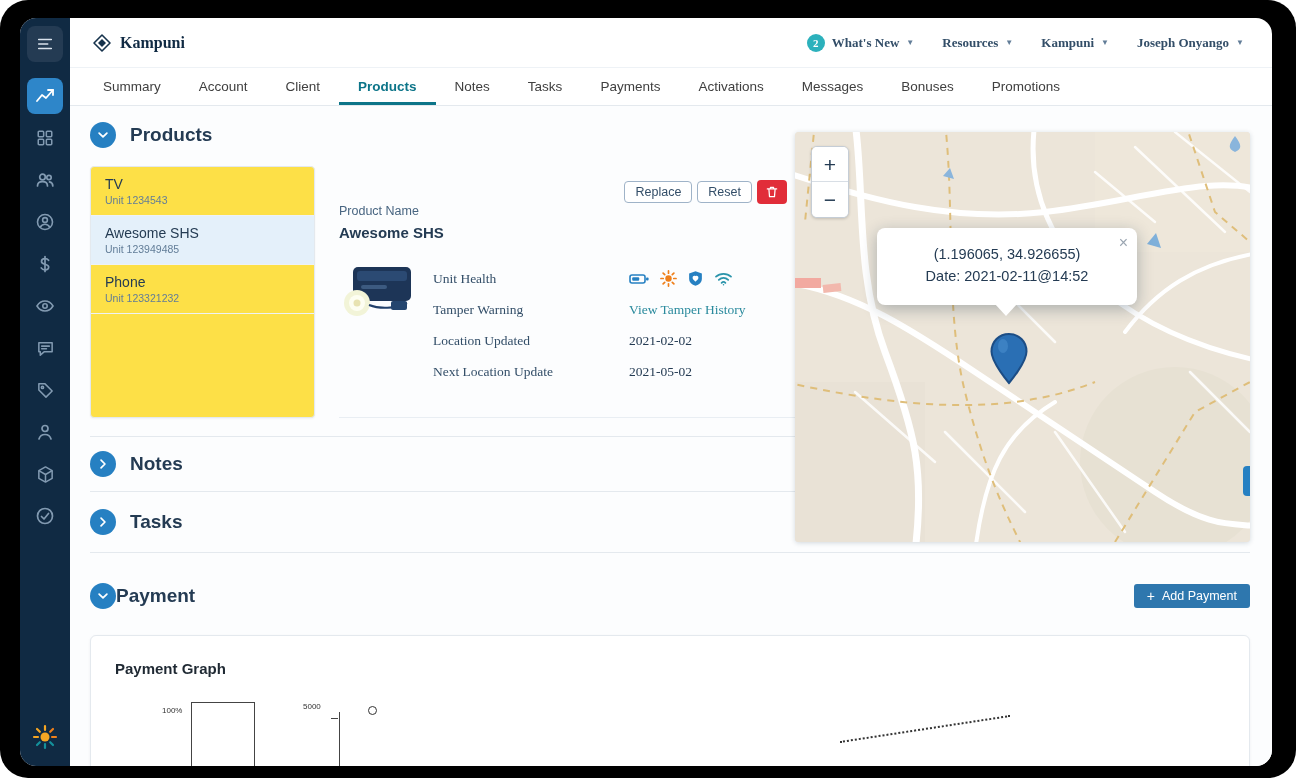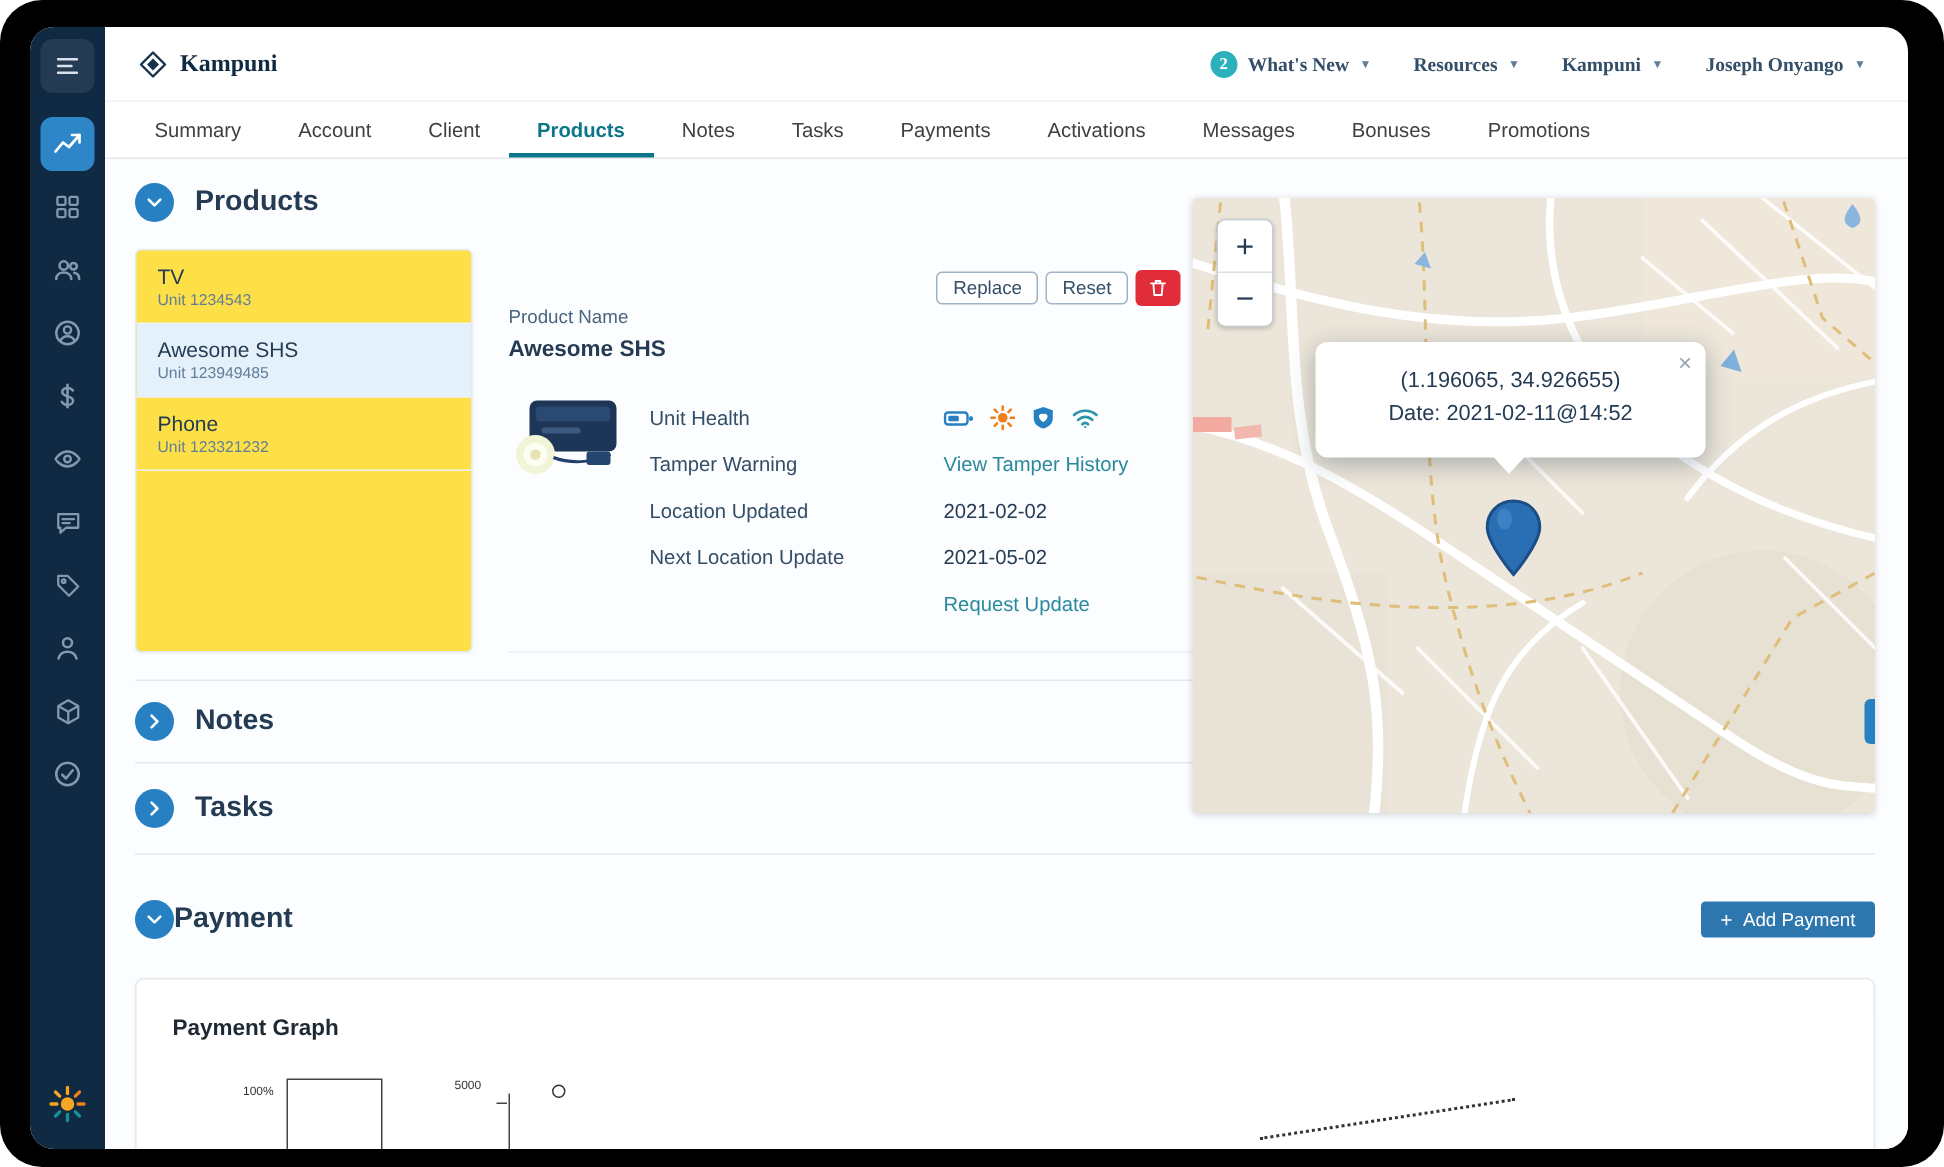--- a/index.html
+++ b/index.html
@@ -89,7 +89,7 @@
   }
   .name-label { font-size: 12.5px; color: #486581; margin-top: 38px; }
   .name-value { font-size: 15px; font-weight: bold; color: #243b53; margin-top: 6px; }
-  .detail-grid { display: flex; margin-top: 22px; }
+  .detail-grid { display: flex; margin-top: 22px; font-family: Liberation Serif, serif; }
   .product-img { flex-shrink: 0; }
   .detail-rows { margin-left: 18px; flex: 1; }
   .d-row { display: flex; align-items: center; height: 31px; }

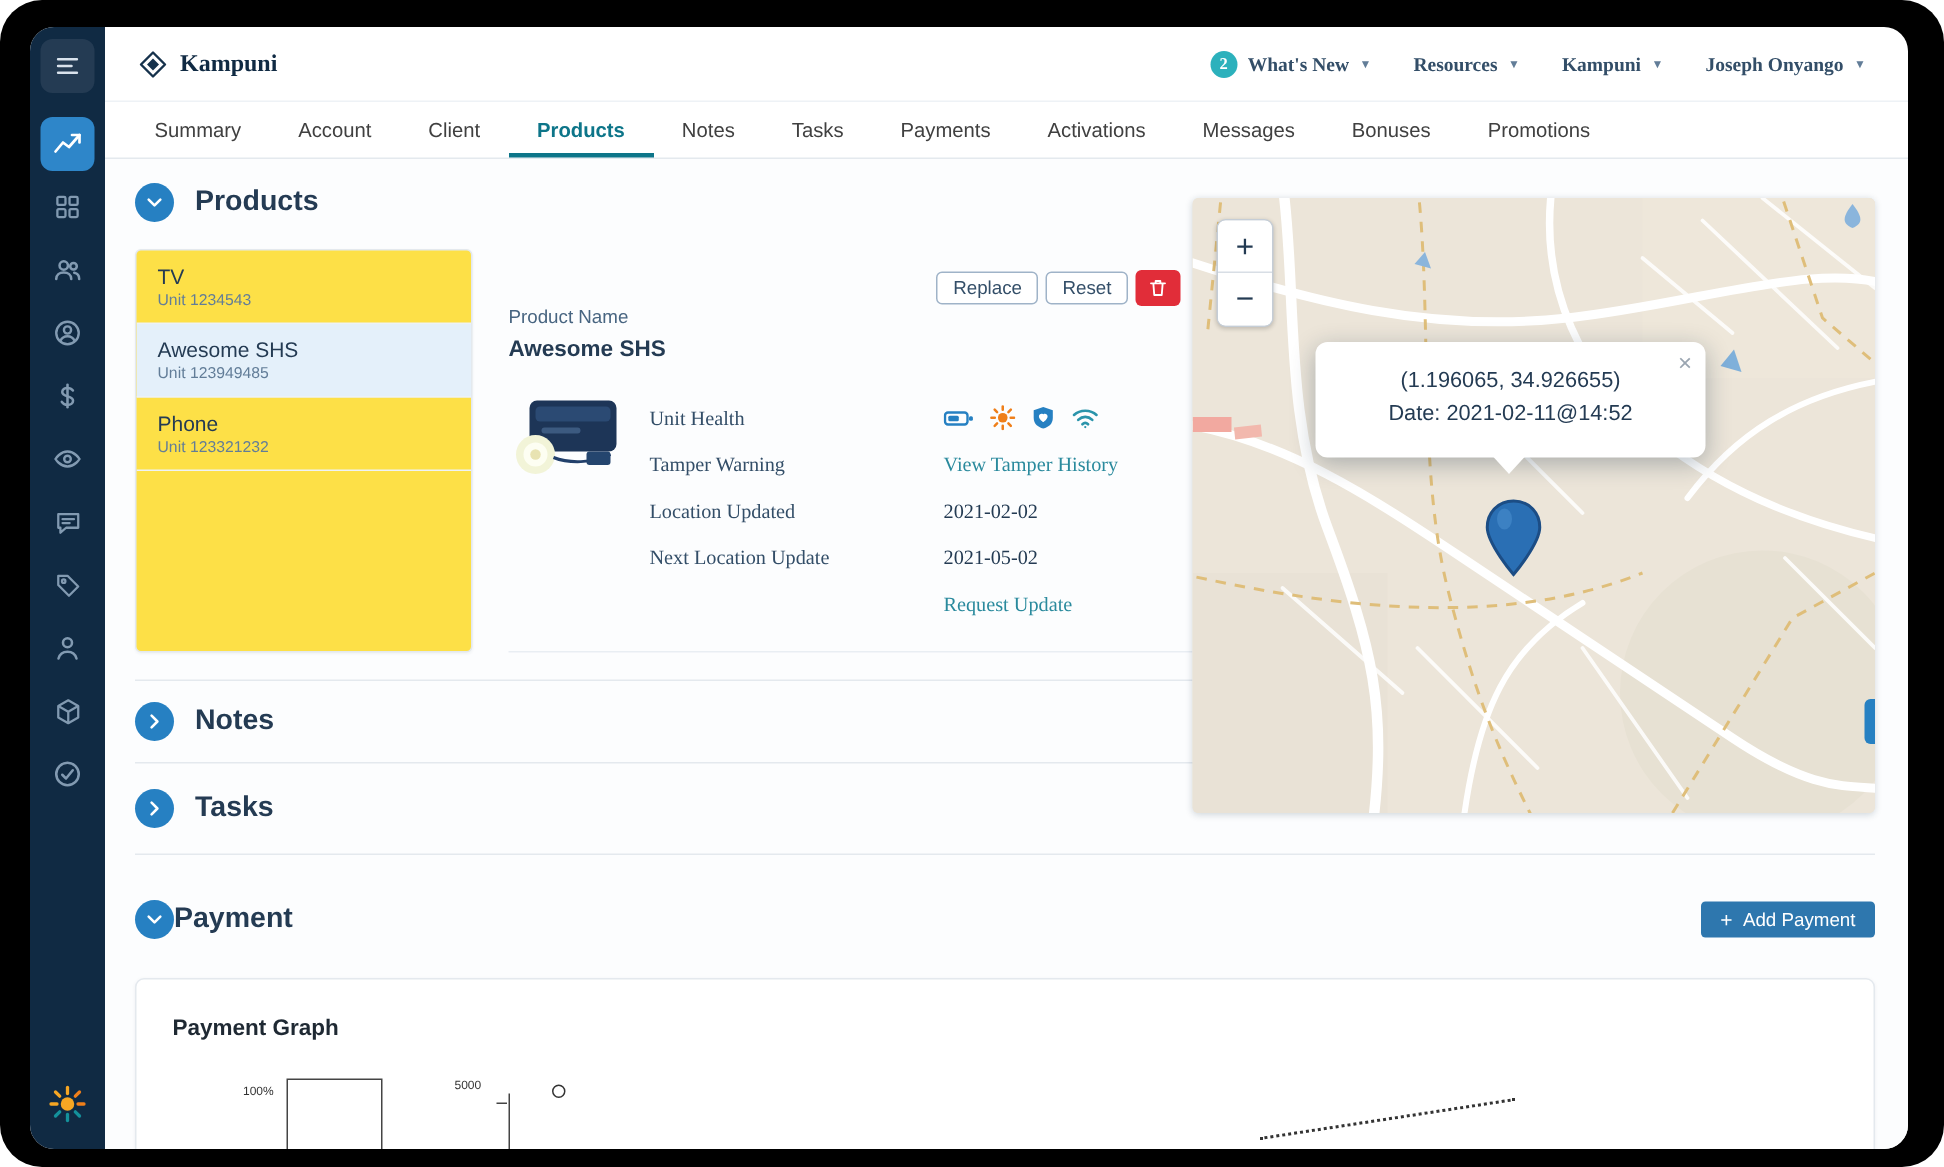--- a/index.html
+++ b/index.html
@@ -396,10 +396,6 @@
                 <span class="d-label">Next Location Update</span>
                 <span class="d-value">2021-05-02</span>
               </div>
-              <div class="d-row">
-                <span class="d-label"></span>
-                <button class="link">Request Update</button>
-              </div>
             </div>
           </div>
         </div>

